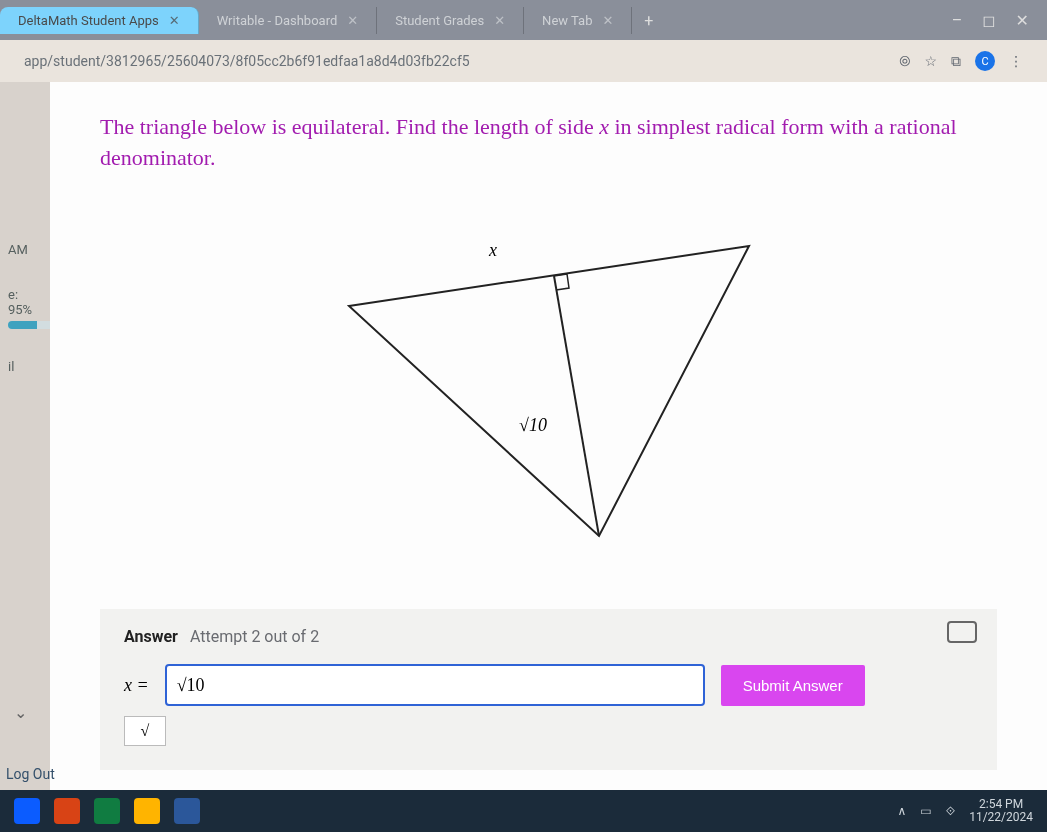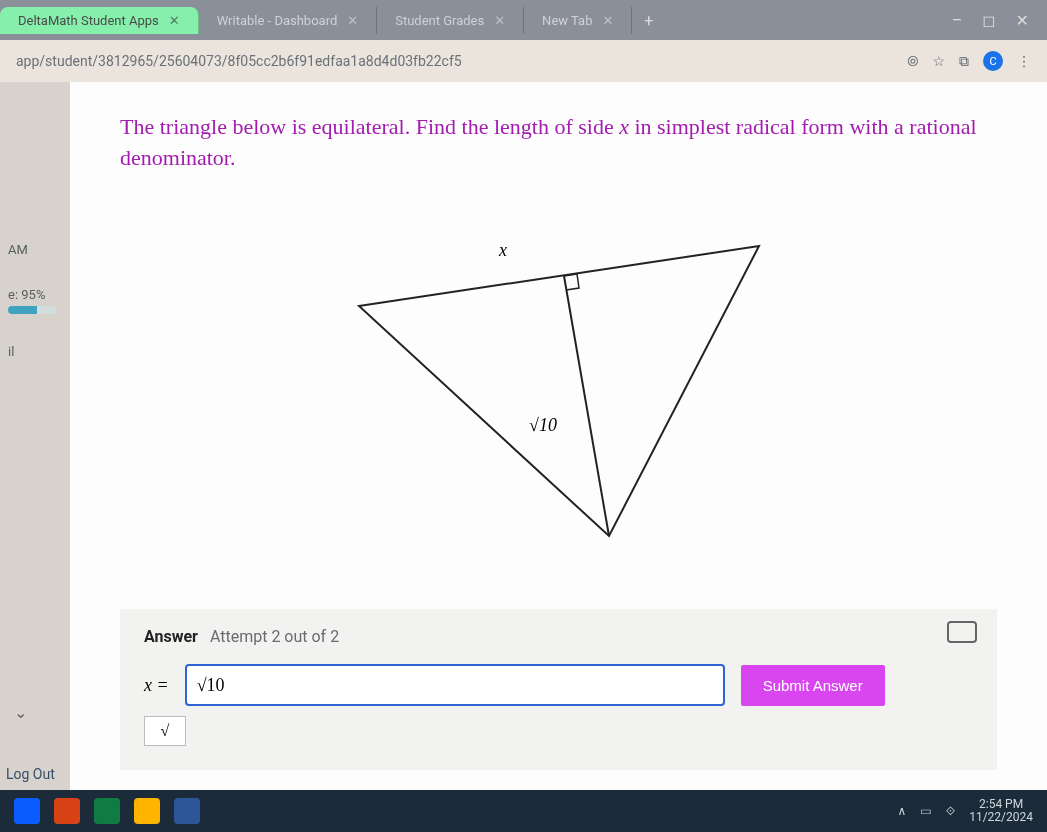--- a/index.html
+++ b/index.html
@@ -29,7 +29,7 @@
     cursor: pointer;
   }
   .tab.active {
-    background: #86efac;
+    background: #7dd3fc;
     color: #4a4a4a;
     border-radius: 8px 8px 0 0;
   }

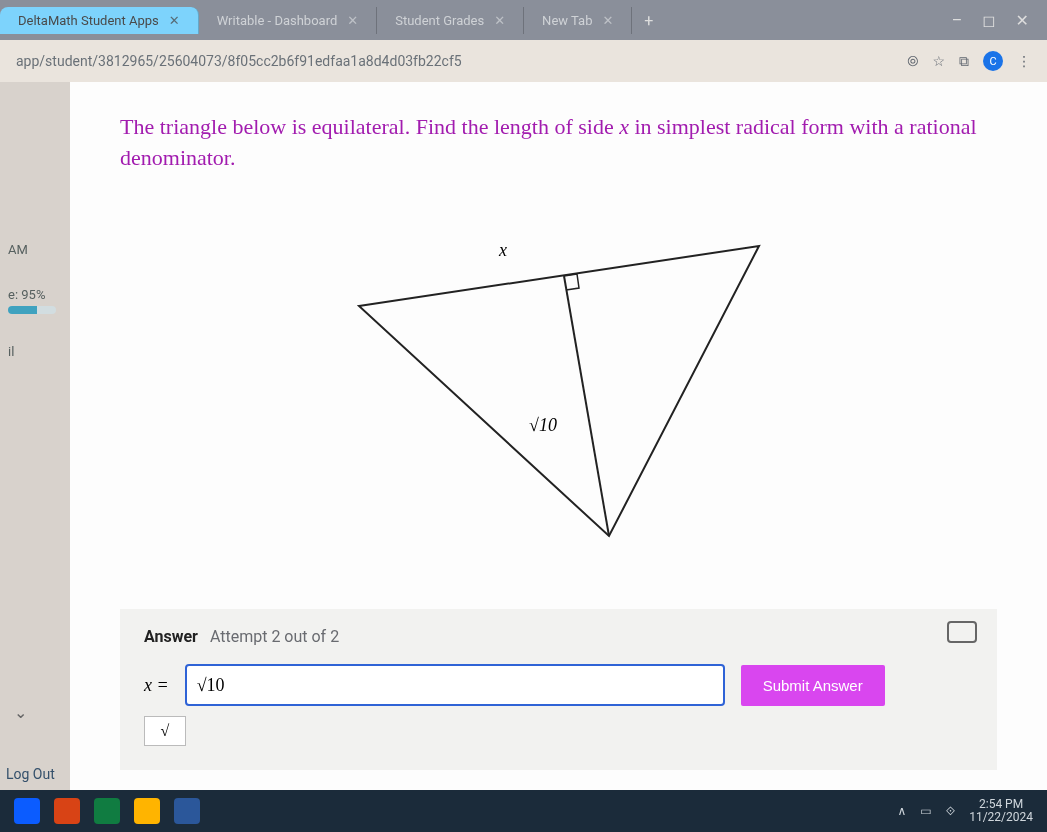--- a/index.html
+++ b/index.html
@@ -37,7 +37,7 @@
   .win-ctrls { margin-left: auto; display:flex; gap:20px; padding-right:18px; color:#ddd; }
   .addr {
     display:flex; align-items:center;
-    background:#eae4dd; height:42px; padding:0 16px;
+    background:#eae4dd; height:42px; padding:0 24px;
     color:#6a7178; font-size:14px;
   }
   .addr-text { flex:1; overflow:hidden; white-space:nowrap; }

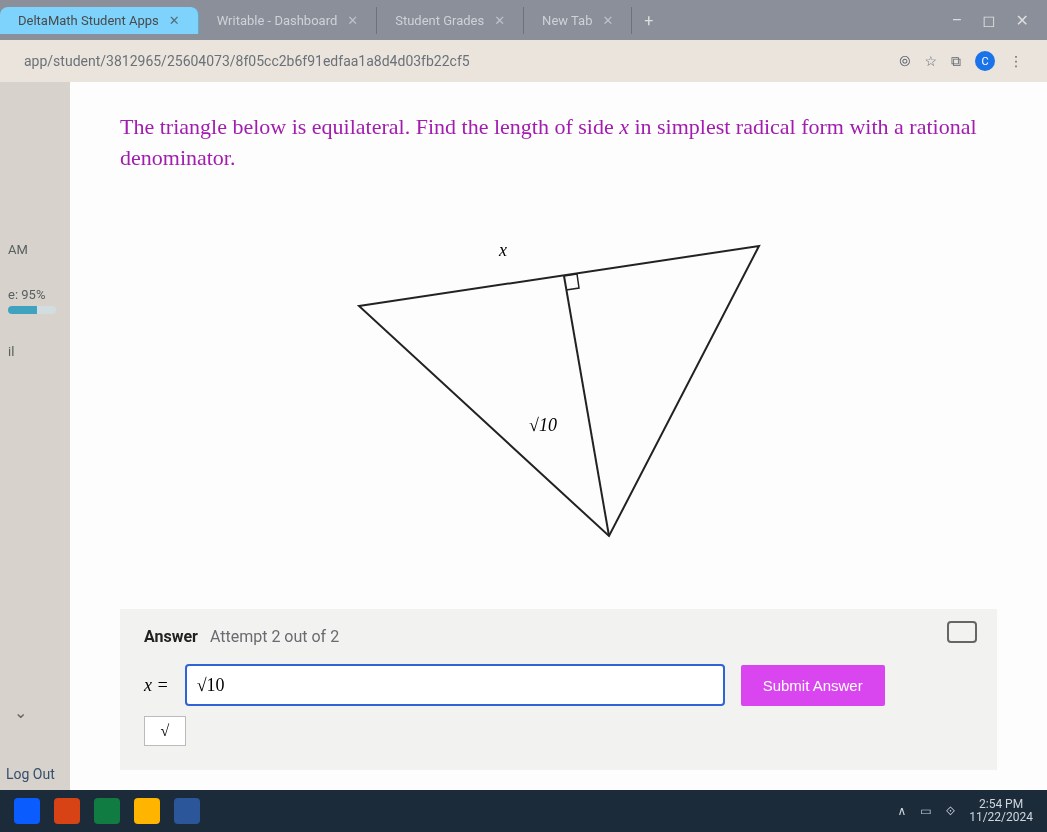--- a/index.html
+++ b/index.html
@@ -45,7 +45,7 @@
   .addr-icons .circle { width:20px;height:20px;border-radius:50%;background:#1a73e8;color:#fff;display:flex;align-items:center;justify-content:center;font-size:11px;}
 
   .workspace { display:flex; height:calc(100% - 40px - 42px - 42px); }
-  .sidebar { width:70px; padding:160px 8px 0 8px; color:#56605f; }
+  .sidebar { width:50px; padding:160px 8px 0 8px; color:#56605f; }
   .side-item { font-size:13px; margin-bottom:30px; }
   .progress { width:48px;height:8px;background:#d2dde0;border-radius:4px;margin-top:4px;overflow:hidden;}
   .progress>div{height:100%;background:#3fa2bf;}

